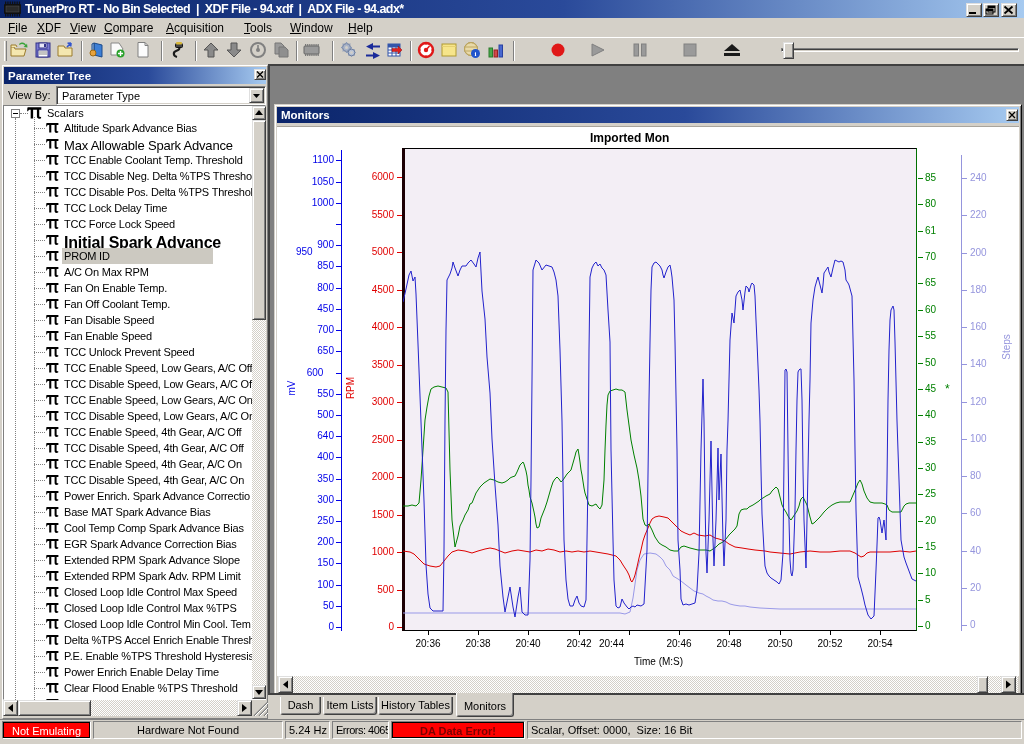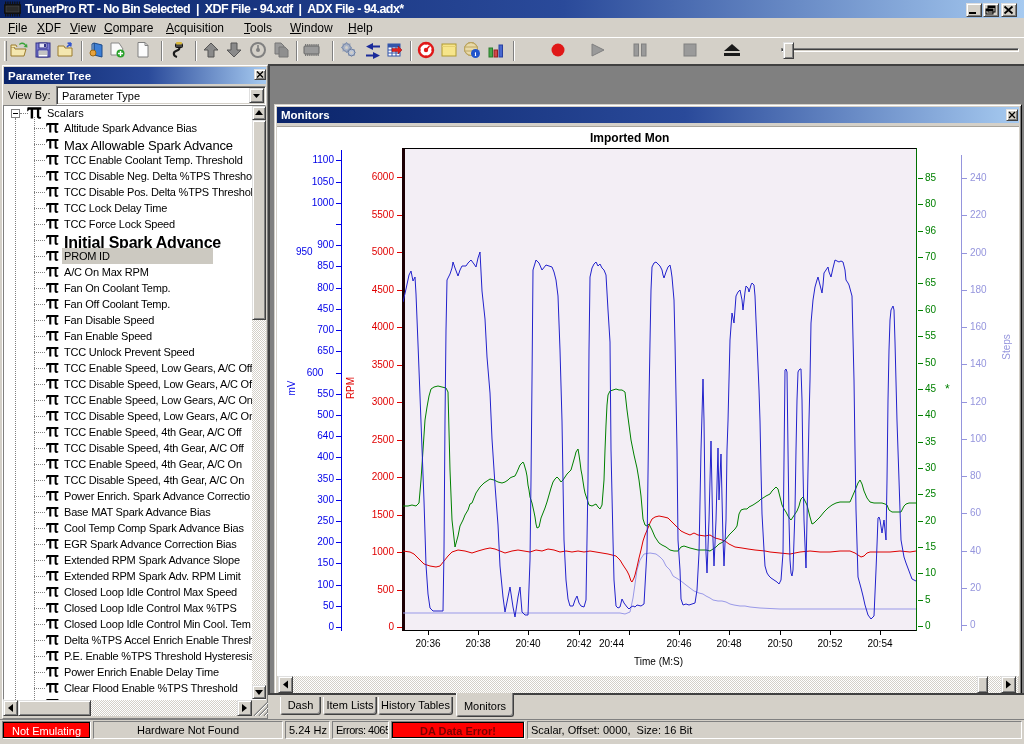--- a/index.html
+++ b/index.html
@@ -572,7 +572,7 @@
 <div class="abs" style="left:918px;top:257.1px;width:5px;height:1px;background:#008000;"></div>
 <div class="abs lab" style="left:925px;top:252.1px;color:#008000;">70</div>
 <div class="abs" style="left:918px;top:230.8px;width:5px;height:1px;background:#008000;"></div>
-<div class="abs lab" style="left:925px;top:225.8px;color:#008000;">96</div>
+<div class="abs lab" style="left:925px;top:225.8px;color:#008000;">61</div>
 <div class="abs" style="left:918px;top:204.4px;width:5px;height:1px;background:#008000;"></div>
 <div class="abs lab" style="left:925px;top:199.4px;color:#008000;">80</div>
 <div class="abs" style="left:918px;top:178.0px;width:5px;height:1px;background:#008000;"></div>

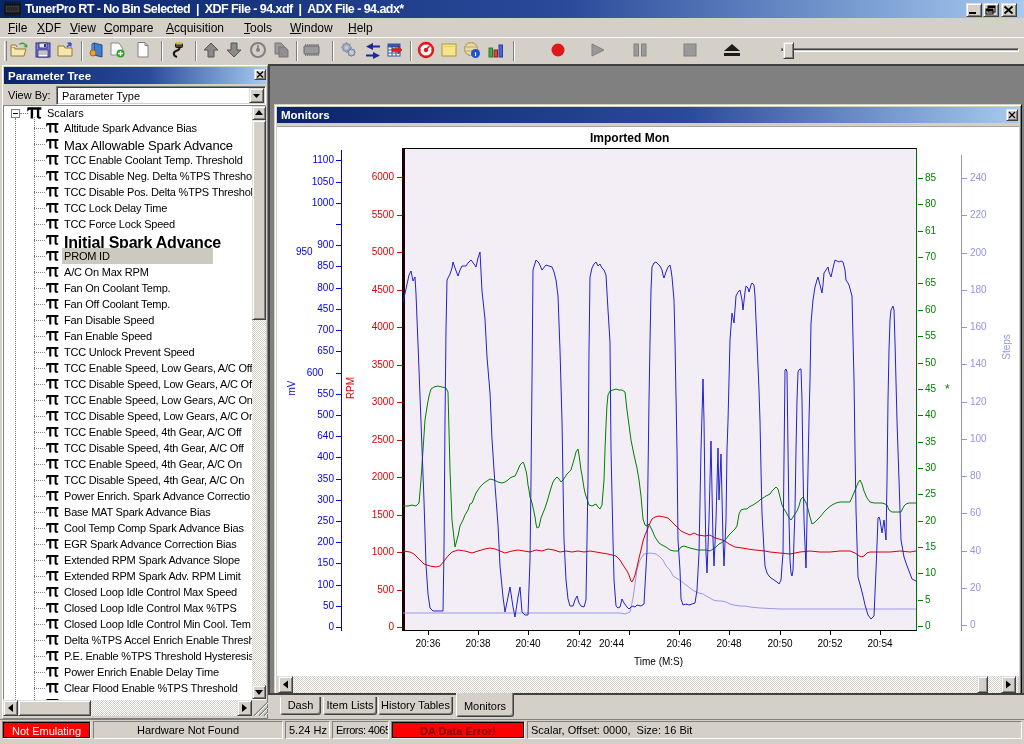--- a/index.html
+++ b/index.html
@@ -298,7 +298,7 @@
 <svg class="abs" style="left:42px;top:176px" width="13" height="11" viewBox="0 0 13 11">
       <use href="#pi" fill="#000"></use>
     </svg>
-<div class="abs" style="left:60px;top:176px;font-size:11px;letter-spacing:-0.2px;white-space:nowrap;">Fan On Coolant Temp.</div>
+<div class="abs" style="left:60px;top:176px;font-size:11px;letter-spacing:-0.2px;white-space:nowrap;">Fan On Enable Temp.</div>
 <div class="abs" style="left:30px;top:198px;width:11px;border-top:1px dotted #808080;"></div>
 <svg class="abs" style="left:42px;top:192px" width="13" height="11" viewBox="0 0 13 11">
       <use href="#pi" fill="#000"></use>

